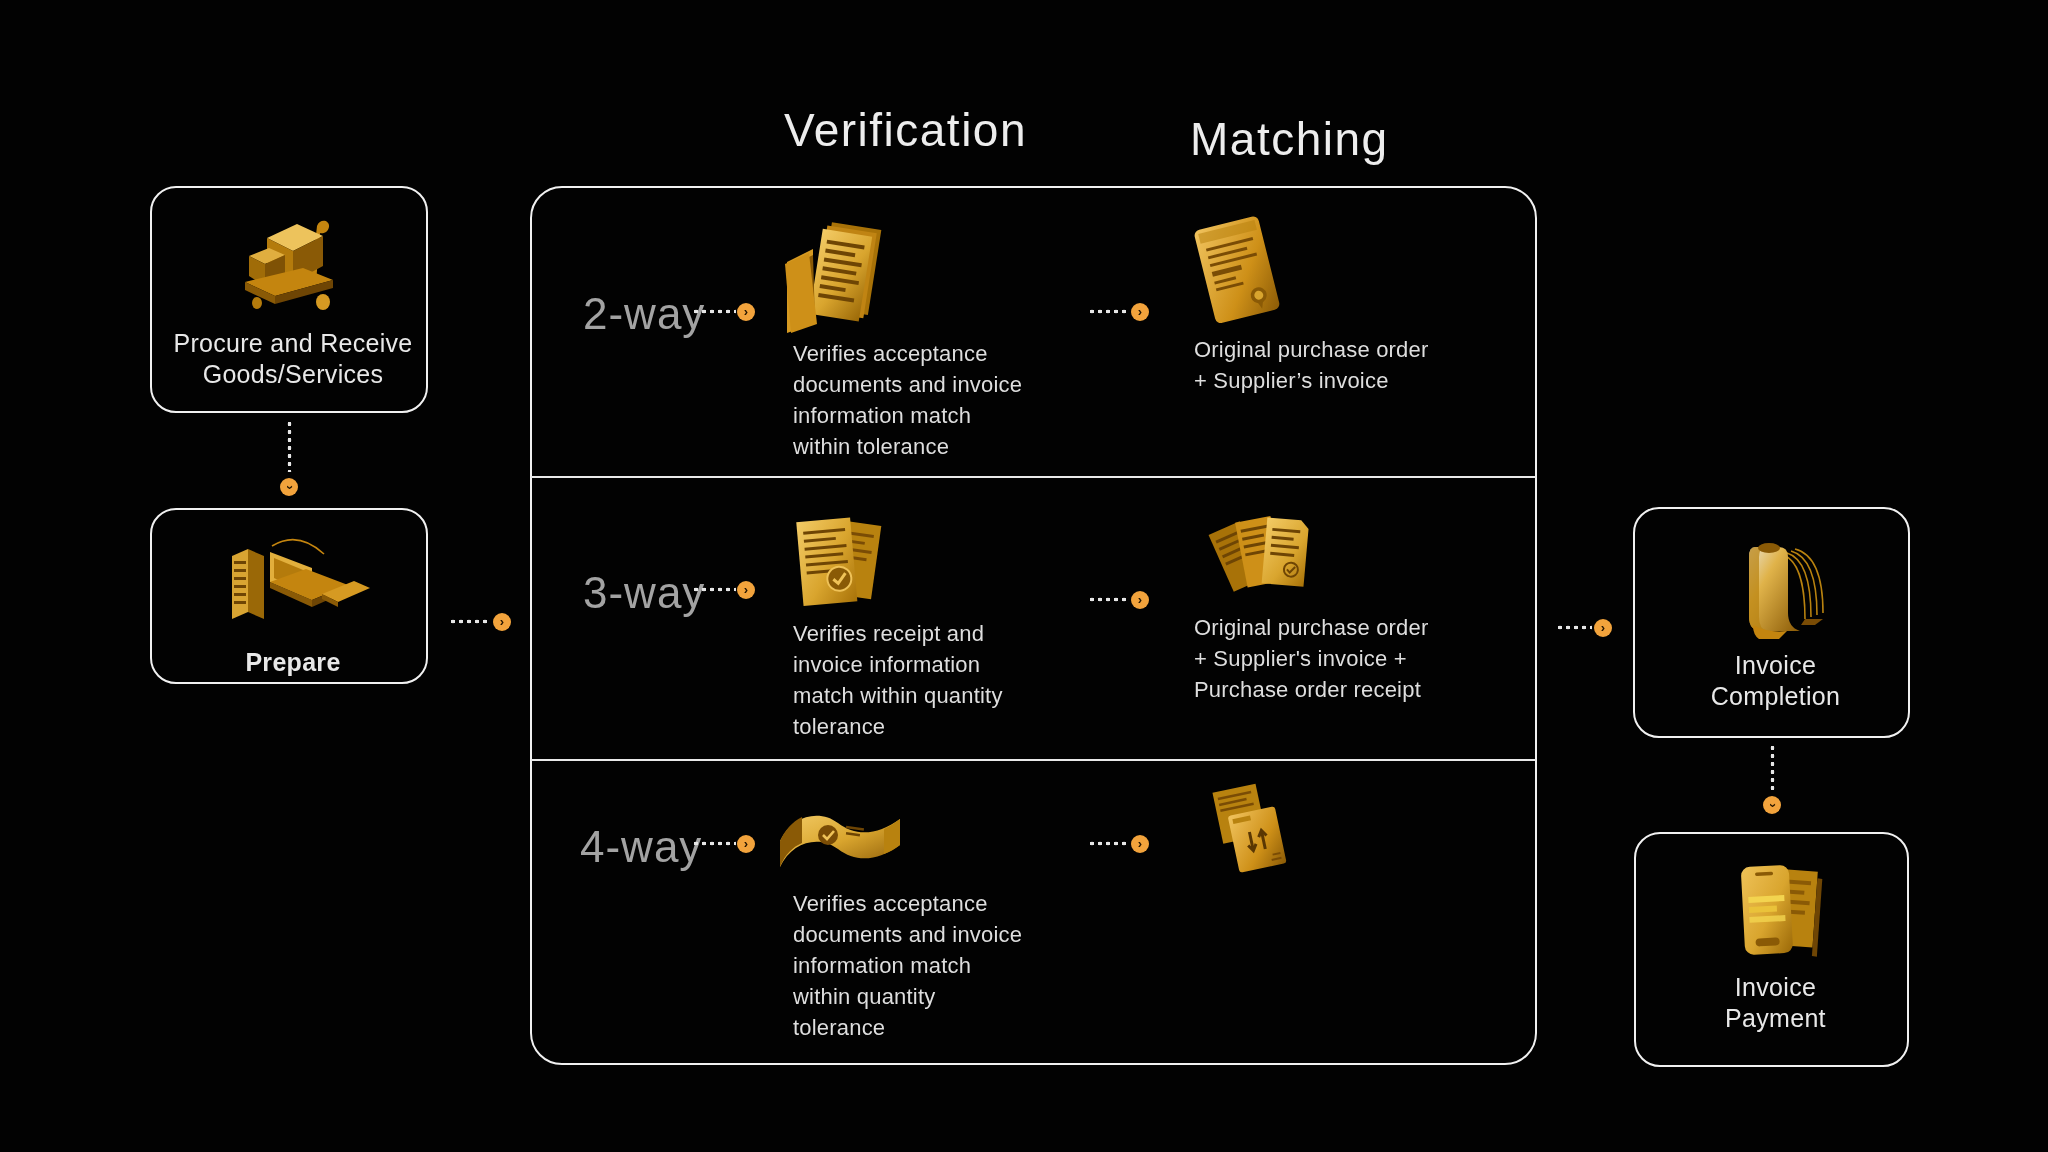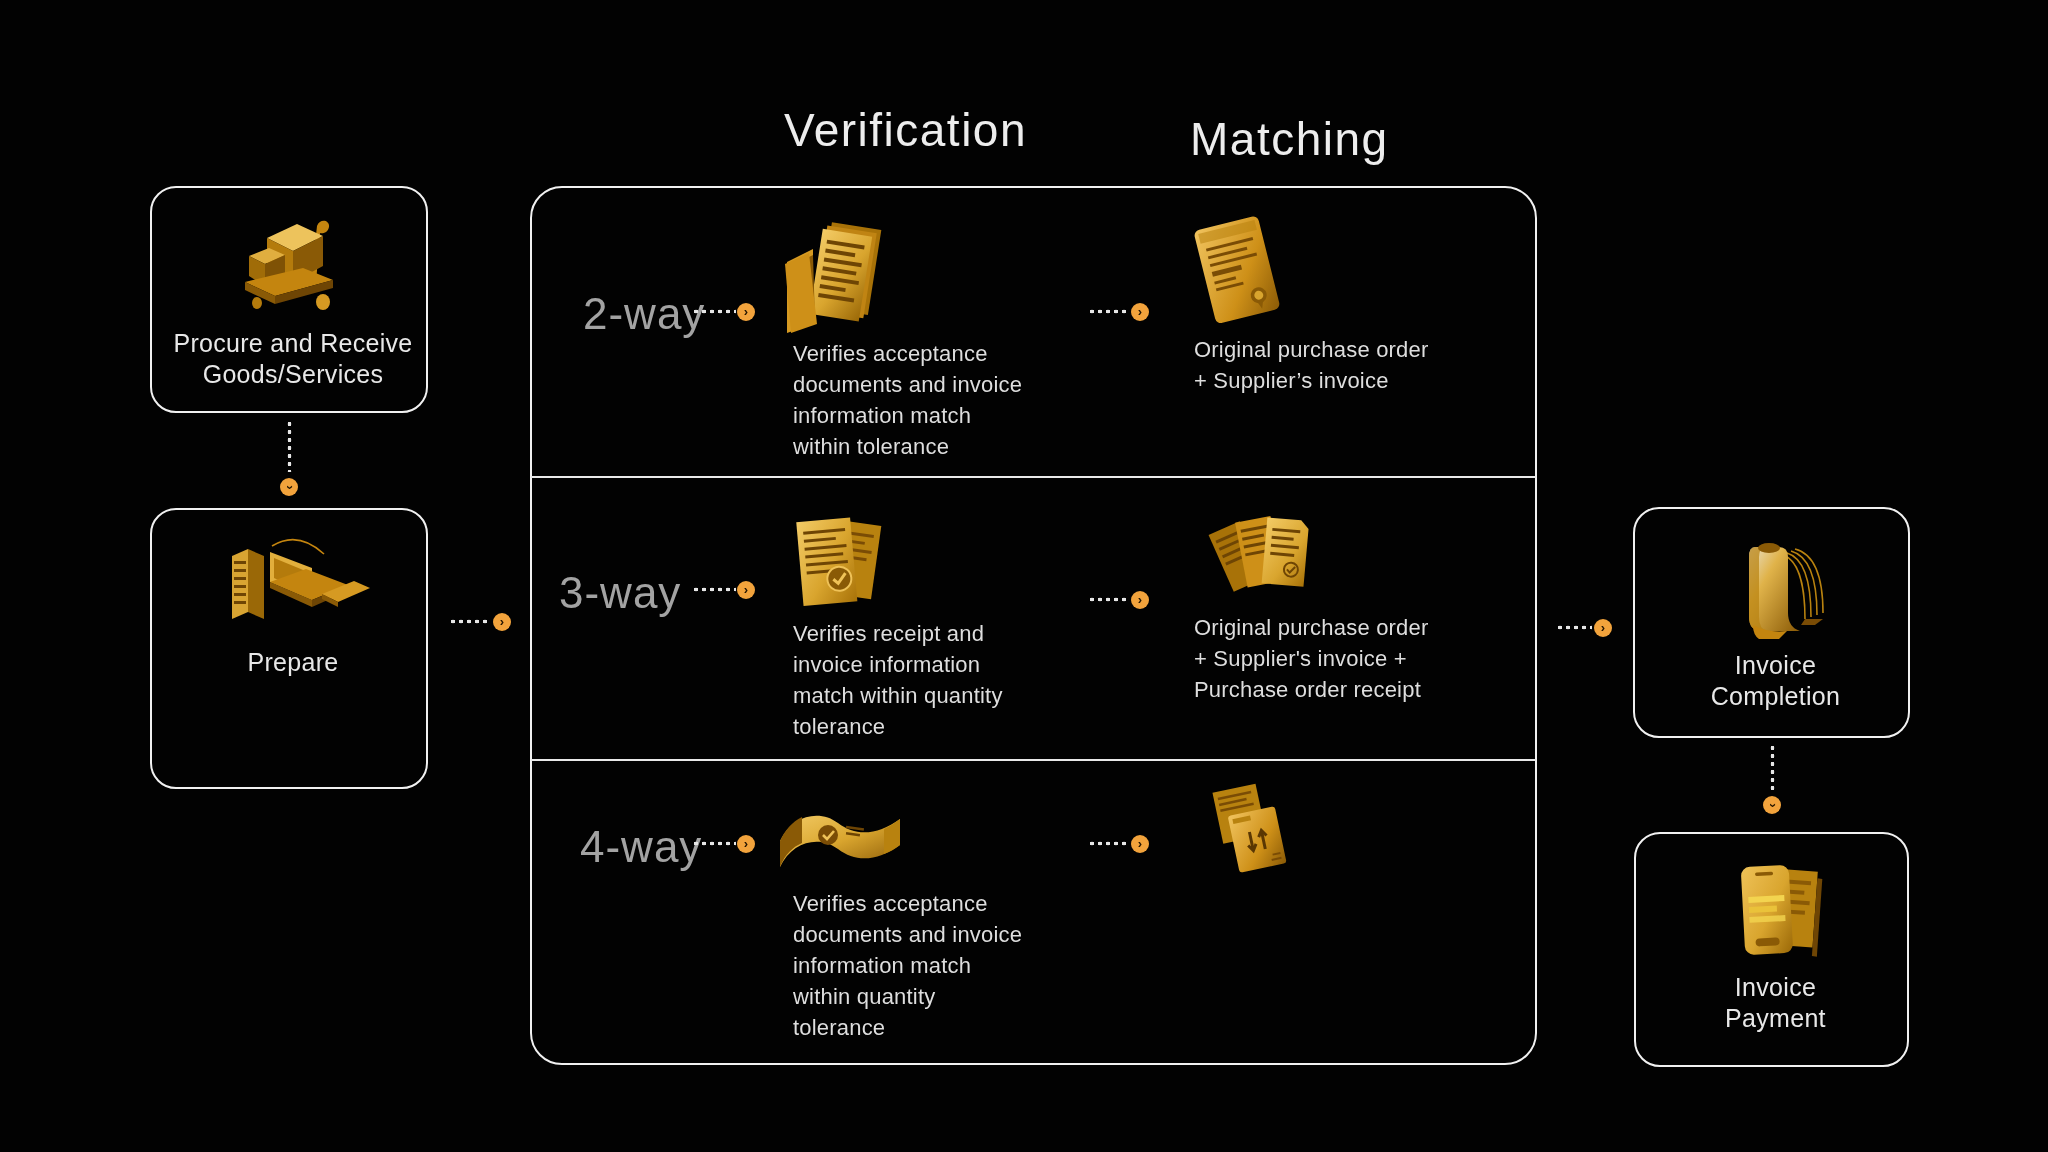--- a/index.html
+++ b/index.html
@@ -196,7 +196,7 @@
   <div class="abs body-text" style="left:1194px; top:334px; width:340px;">Original purchase order
 + Supplier’s invoice</div>
 
-  <div class="abs row-label" style="left:559px; top:568px;text-align:center;">3-way</div>
+  <div class="abs row-label" style="left:583px; top:568px;text-align:center;">3-way</div>
   <div class="abs dot-h" style="left:692px; top:587px; width:44px;"></div>
   <div class="abs arrow-circle" style="left:737px; top:581px;">
       <span>›</span>

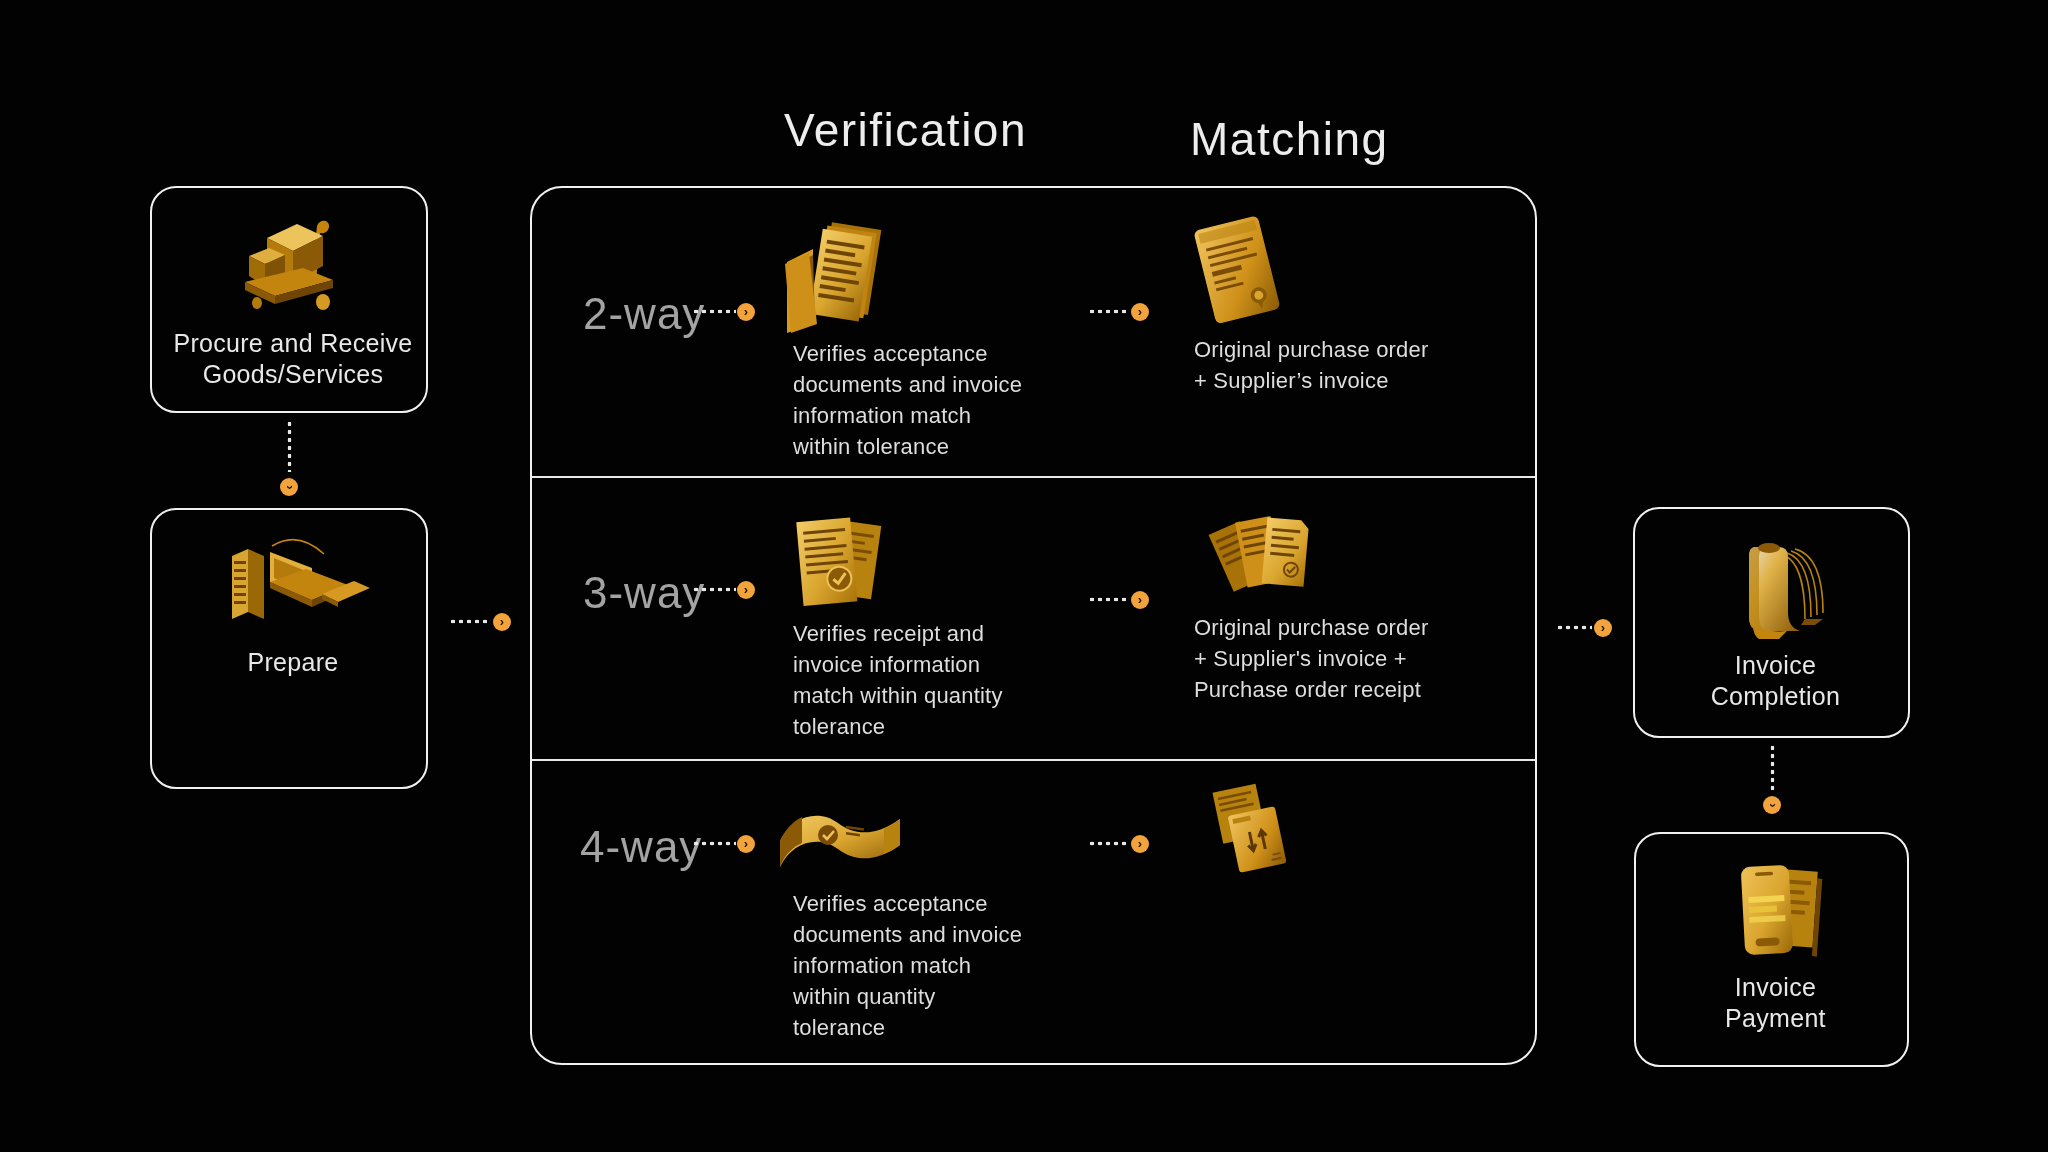--- a/index.html
+++ b/index.html
@@ -88,7 +88,7 @@
       <span>›</span>
     </div>
 
-  <div class="abs node-box" style="left:150px; top:508px; width:278px; height:281px;">
+  <div class="abs node-box" style="left:150px; top:508px; width:278px; height:176px;font-weight:bold;">
     <div class="abs" style="left:58px; top:18px;">
       <svg width="162" height="112" viewBox="0 0 162 112">
         <polygon points="22,28 38,21 38,84 22,91" fill="#D8A432"></polygon>

